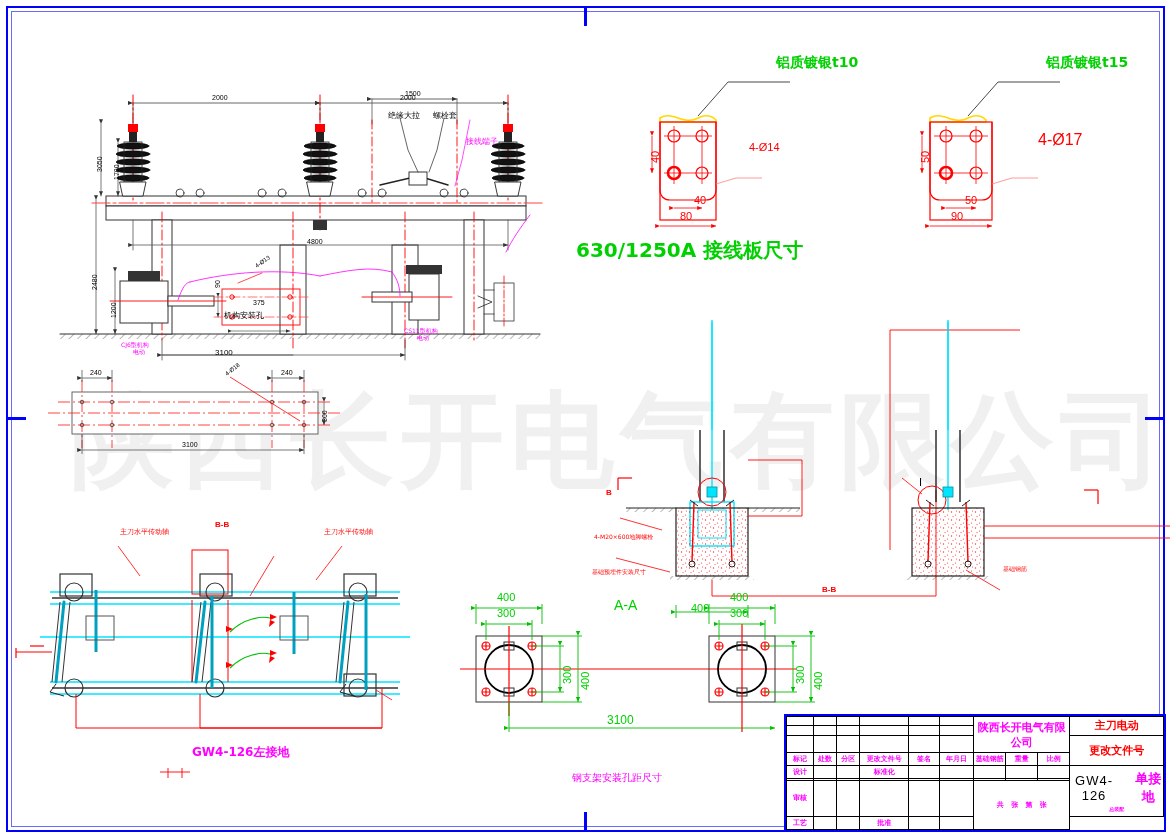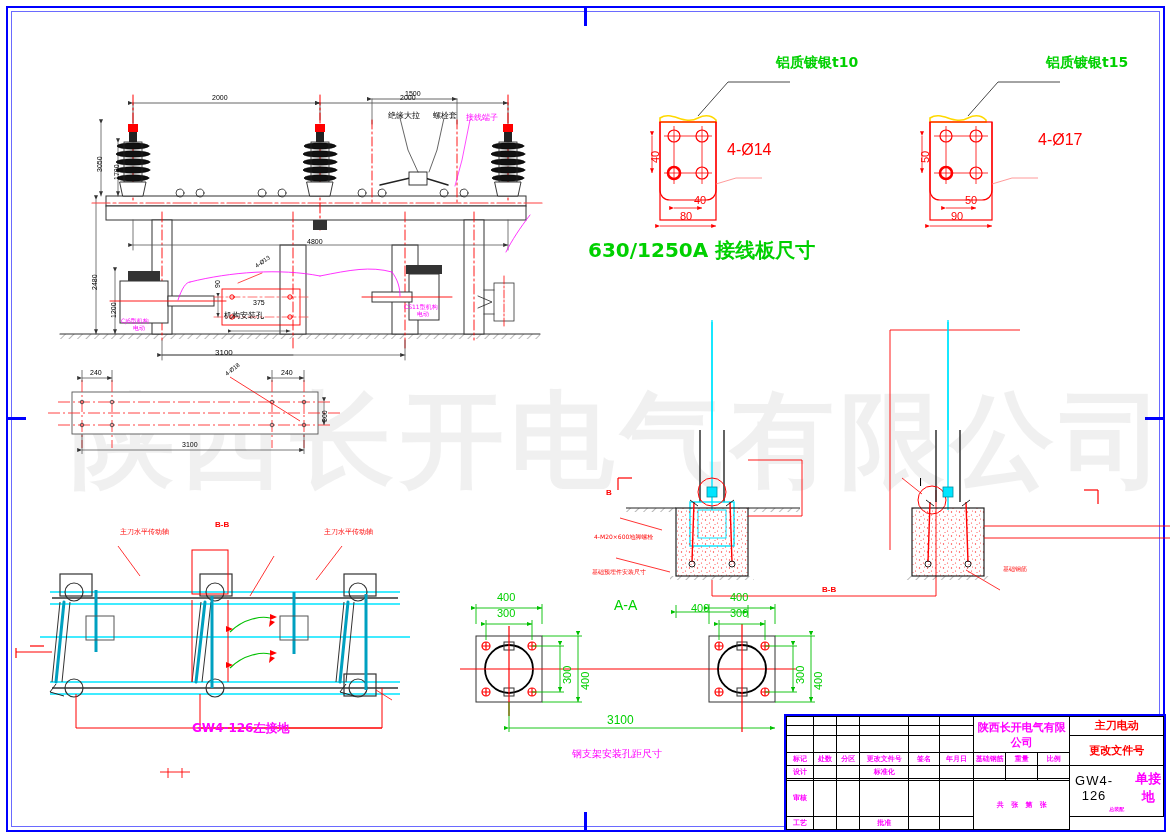--- a/index.html
+++ b/index.html
@@ -23,7 +23,7 @@
   .lbl{position:absolute;white-space:nowrap;font-family:"DejaVu Sans",sans-serif;line-height:1;}
   .grn{color:#00d000;font-weight:bold;}
   .red{color:#ff0000;}
-  .mag{color:#ff00ff;}
+  .mag{color:#ff00ff;margin-top:24px;}
   .blk{color:#000;}
   .dimtxt{font-family:"Liberation Sans",sans-serif;}
   .vert{transform:rotate(-90deg);transform-origin:left top;}

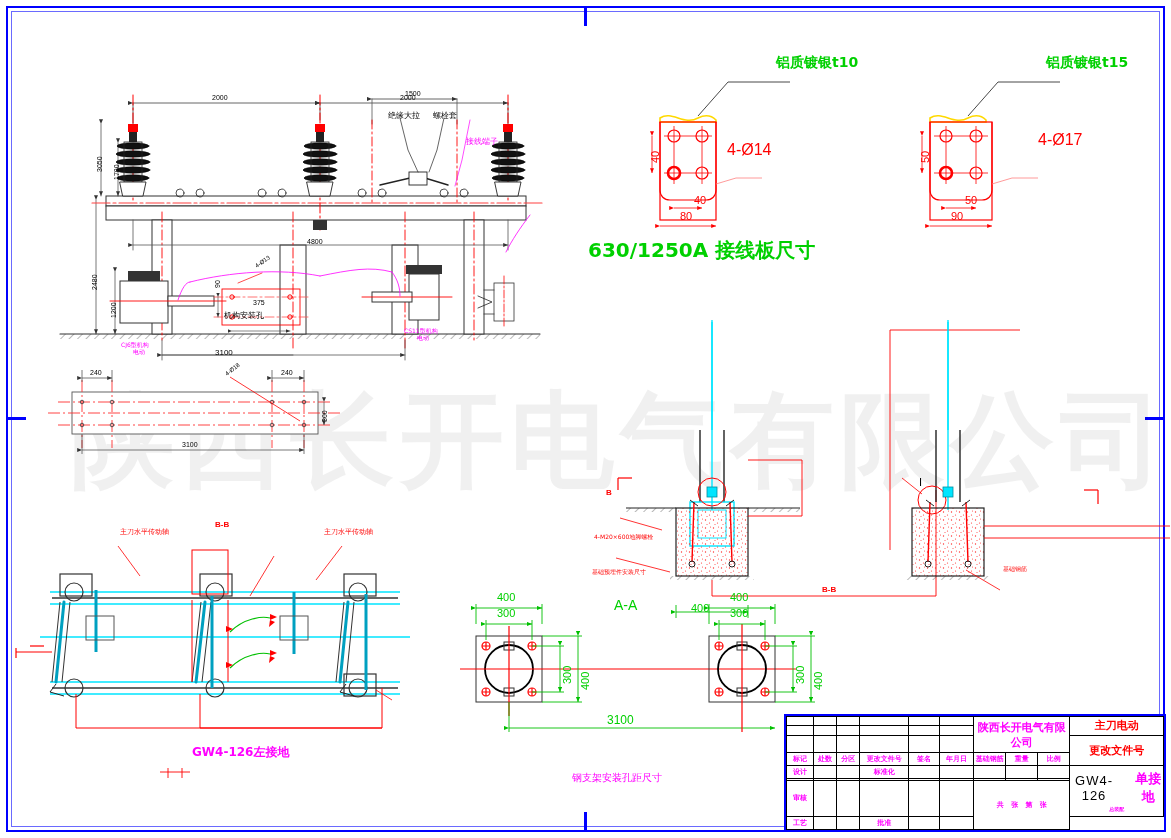--- a/index.html
+++ b/index.html
@@ -613,7 +613,7 @@
   <div class="lbl grn" style="left:776px;top:55px;font-size:14px;">铝质镀银t10</div>
   <div class="lbl grn" style="left:1046px;top:55px;font-size:14px;">铝质镀银t15</div>
 
-  <div class="lbl red dimtxt" style="left:727px;top:142px;font-size:16px;">4-Ø14</div>
+  <div class="lbl red dimtxt" style="left:749px;top:142px;font-size:11px;">4-Ø14</div>
   <div class="lbl red dimtxt" style="left:1038px;top:132px;font-size:16px;">4-Ø17</div>
 
   <div class="lbl red dimtxt vert" style="left:650px;top:163px;font-size:11px;">40</div>

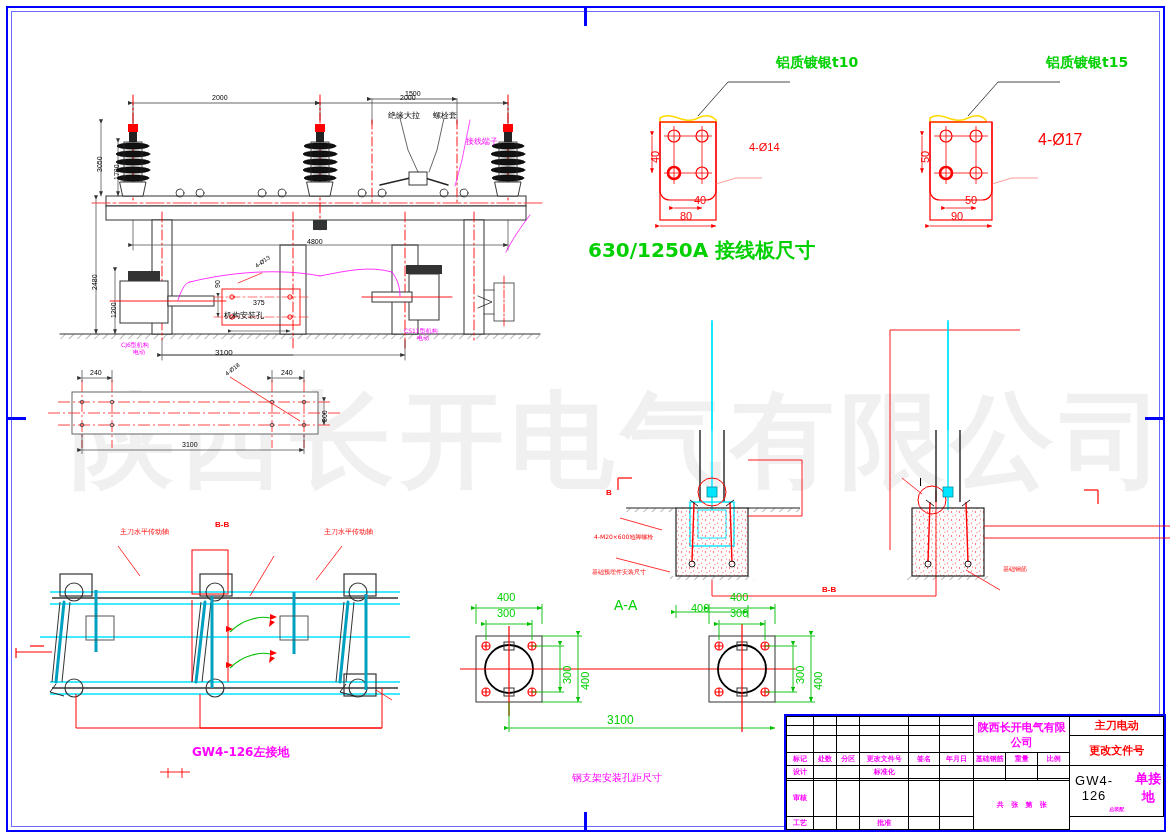--- a/index.html
+++ b/index.html
@@ -625,7 +625,7 @@
   <div class="lbl red dimtxt" style="left:680px;top:211px;font-size:11px;">80</div>
   <div class="lbl red dimtxt" style="left:951px;top:211px;font-size:11px;">90</div>
 
-  <div class="lbl grn" style="left:576px;top:240px;font-size:20px;margin-left:12px;">630/1250A 接线板尺寸</div>
+  <div class="lbl grn" style="left:576px;top:240px;font-size:20px;">630/1250A 接线板尺寸</div>
 
   <div class="lbl blk dimtxt" style="left:212px;top:94px;font-size:7px;">2000</div>
   <div class="lbl blk dimtxt" style="left:400px;top:94px;font-size:7px;">2000</div>

